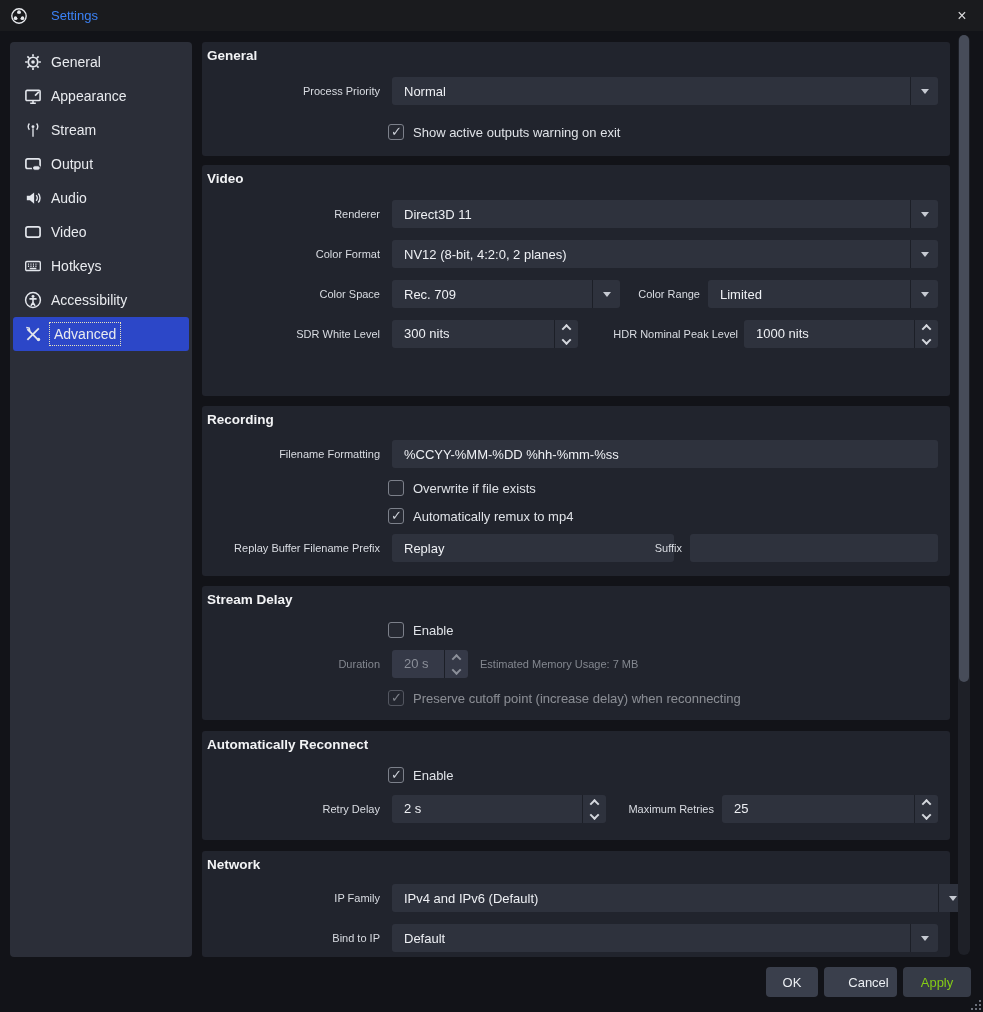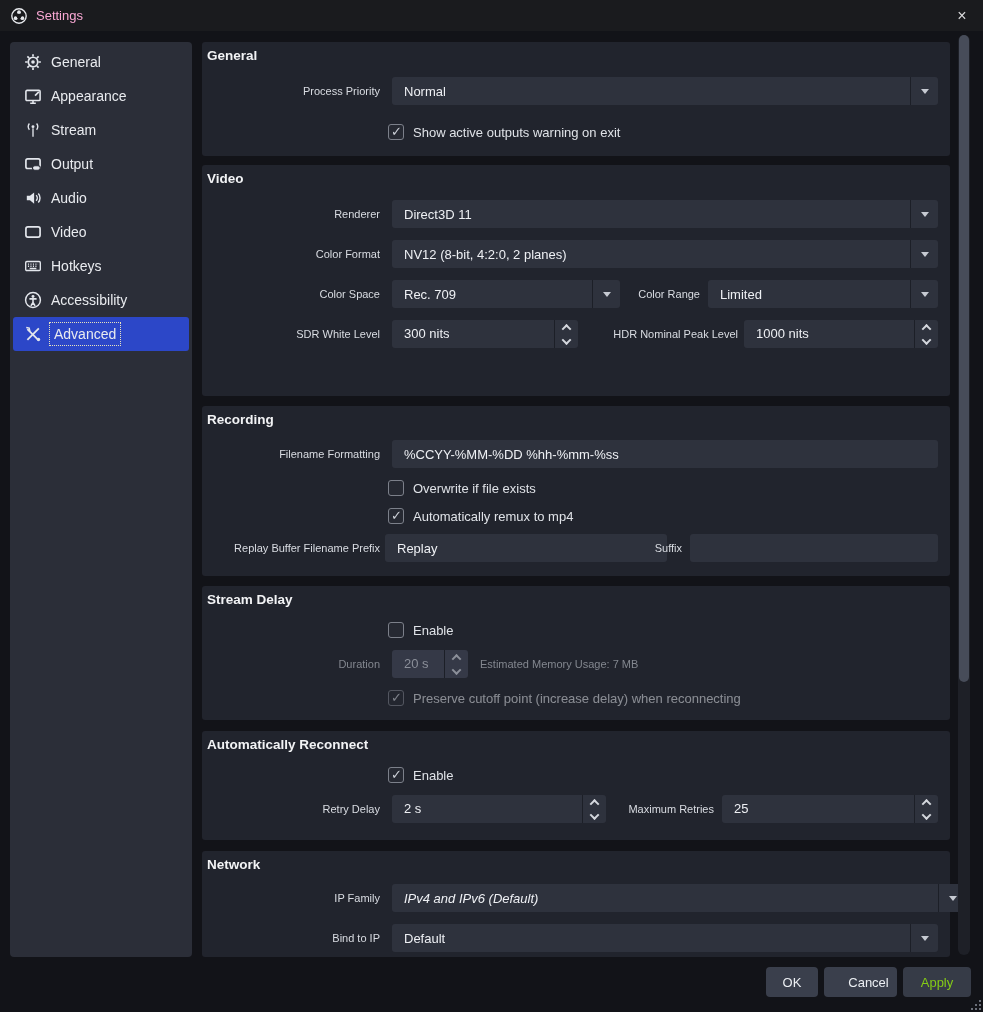--- a/index.html
+++ b/index.html
@@ -15,7 +15,7 @@
   .titlebar { position:absolute; left:0; top:0; width:983px; height:31px;
     background:#1a1b1e; display:flex; align-items:center; }
   .titlebar .app-icon { margin-left:10px; width:18px; height:18px; color:#e8eaee; }
-  .titlebar .title { margin-left:8px; font-size:13px; color:#f9a8d4; }
+  .titlebar .title { margin-left:23px; font-size:13px; color:#3b82f6; }
   .titlebar .close { position:absolute; right:0; top:0; width:42px; height:31px;
     display:flex; align-items:center; justify-content:center;
     font-size:16px; color:#d8d8da; cursor:default; }

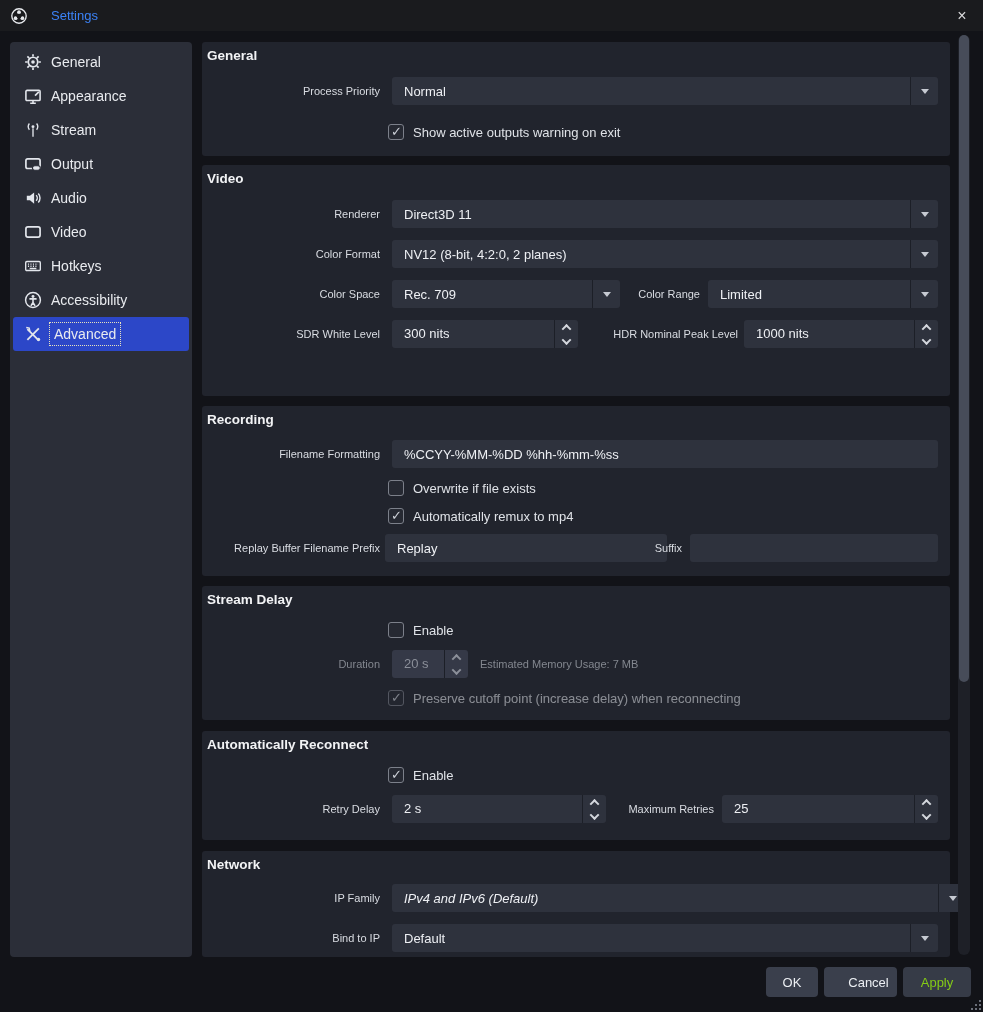--- a/index.html
+++ b/index.html
@@ -248,7 +248,7 @@
     </div>
 
     <div class="flabel" style="left:0; width:178px; top:128px;">Replay Buffer Filename Prefix</div>
-    <input class="textbox" style="left: 183px; top: 128px; width: 282px;" value="Replay">
+    <input class="textbox" style="left: 190px; top: 128px; width: 282px;" value="Replay">
     <div class="flabel" style="left:400px; width:80px; top:128px;">Suffix</div>
     <input class="textbox" style="left: 488px; top: 128px; width: 248px;" value="">
   </div>

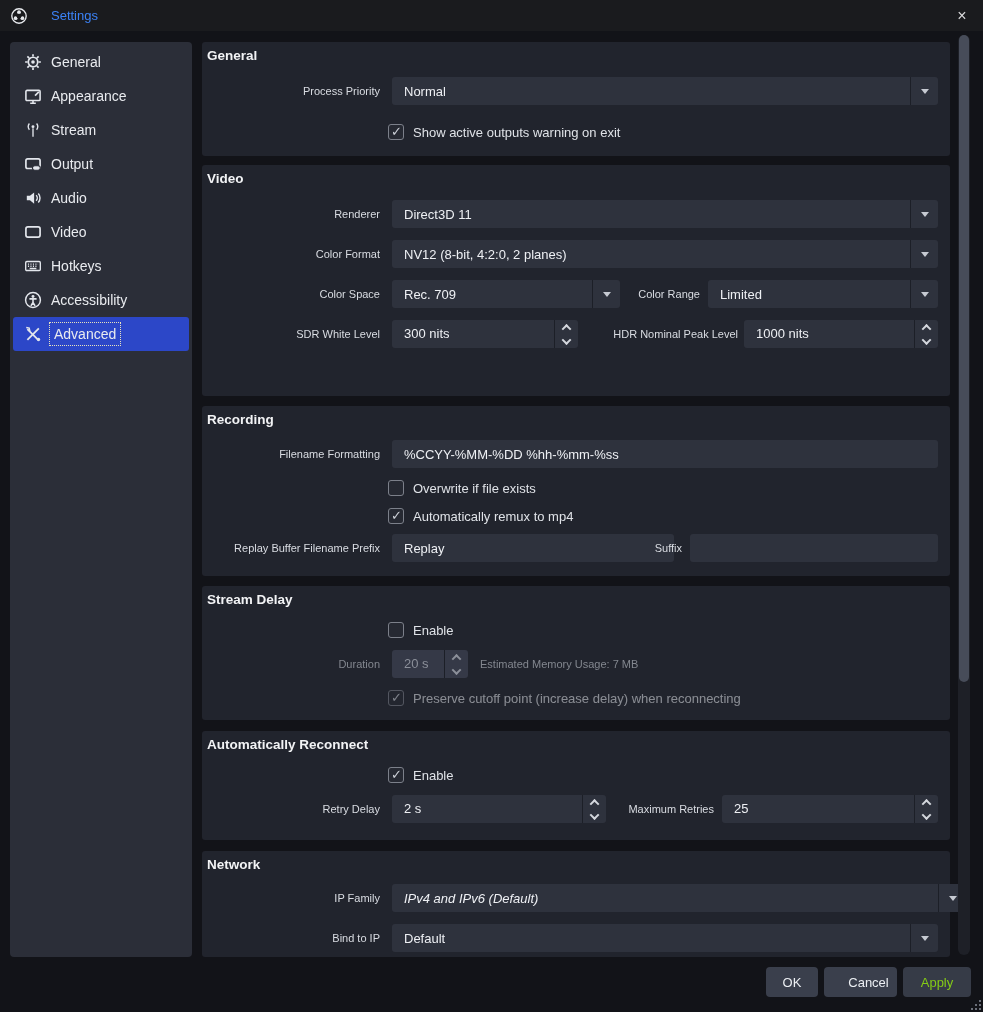--- a/index.html
+++ b/index.html
@@ -319,7 +319,7 @@
     <div class="sec-title">Network</div>
 
     <div class="flabel" style="left:0; width:178px; top:33px;">IP Family</div>
-    <div class="dropdown" style="left:190px; top:33px; width:574px;font-style:italic;">
+    <div class="dropdown" style="left:190px; top:33px; width:574px;">
       <div class="val">IPv4 and IPv6 (Default)</div>
       <div class="dd-btn"></div>
     </div>

